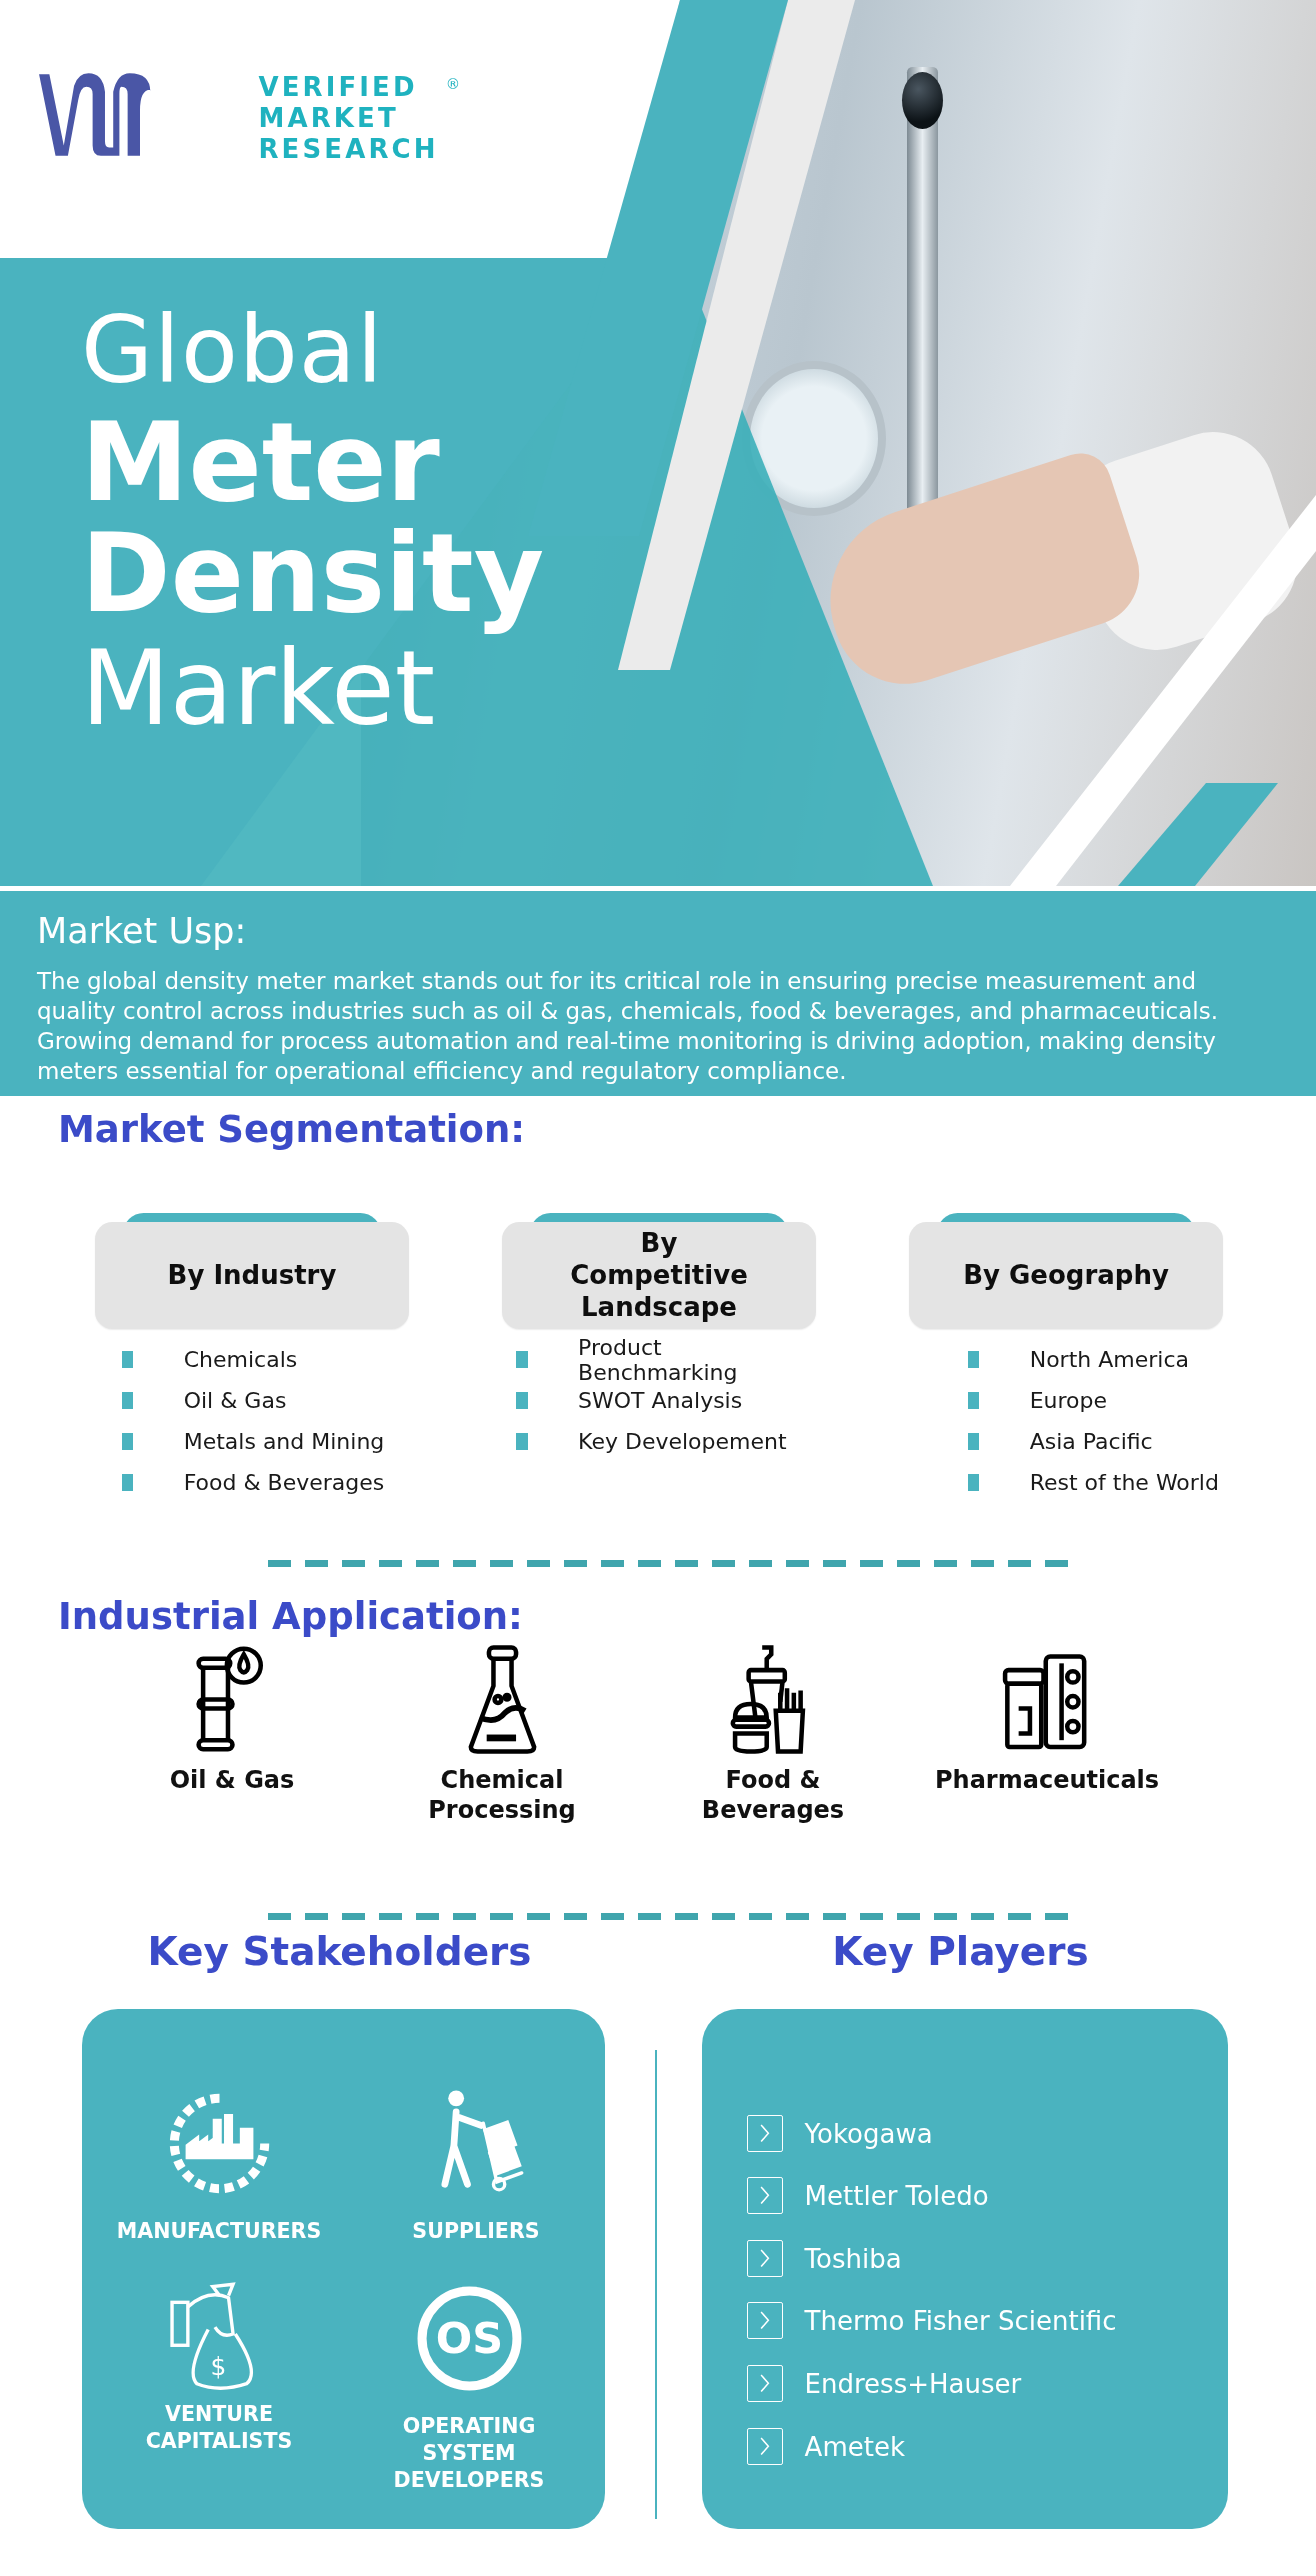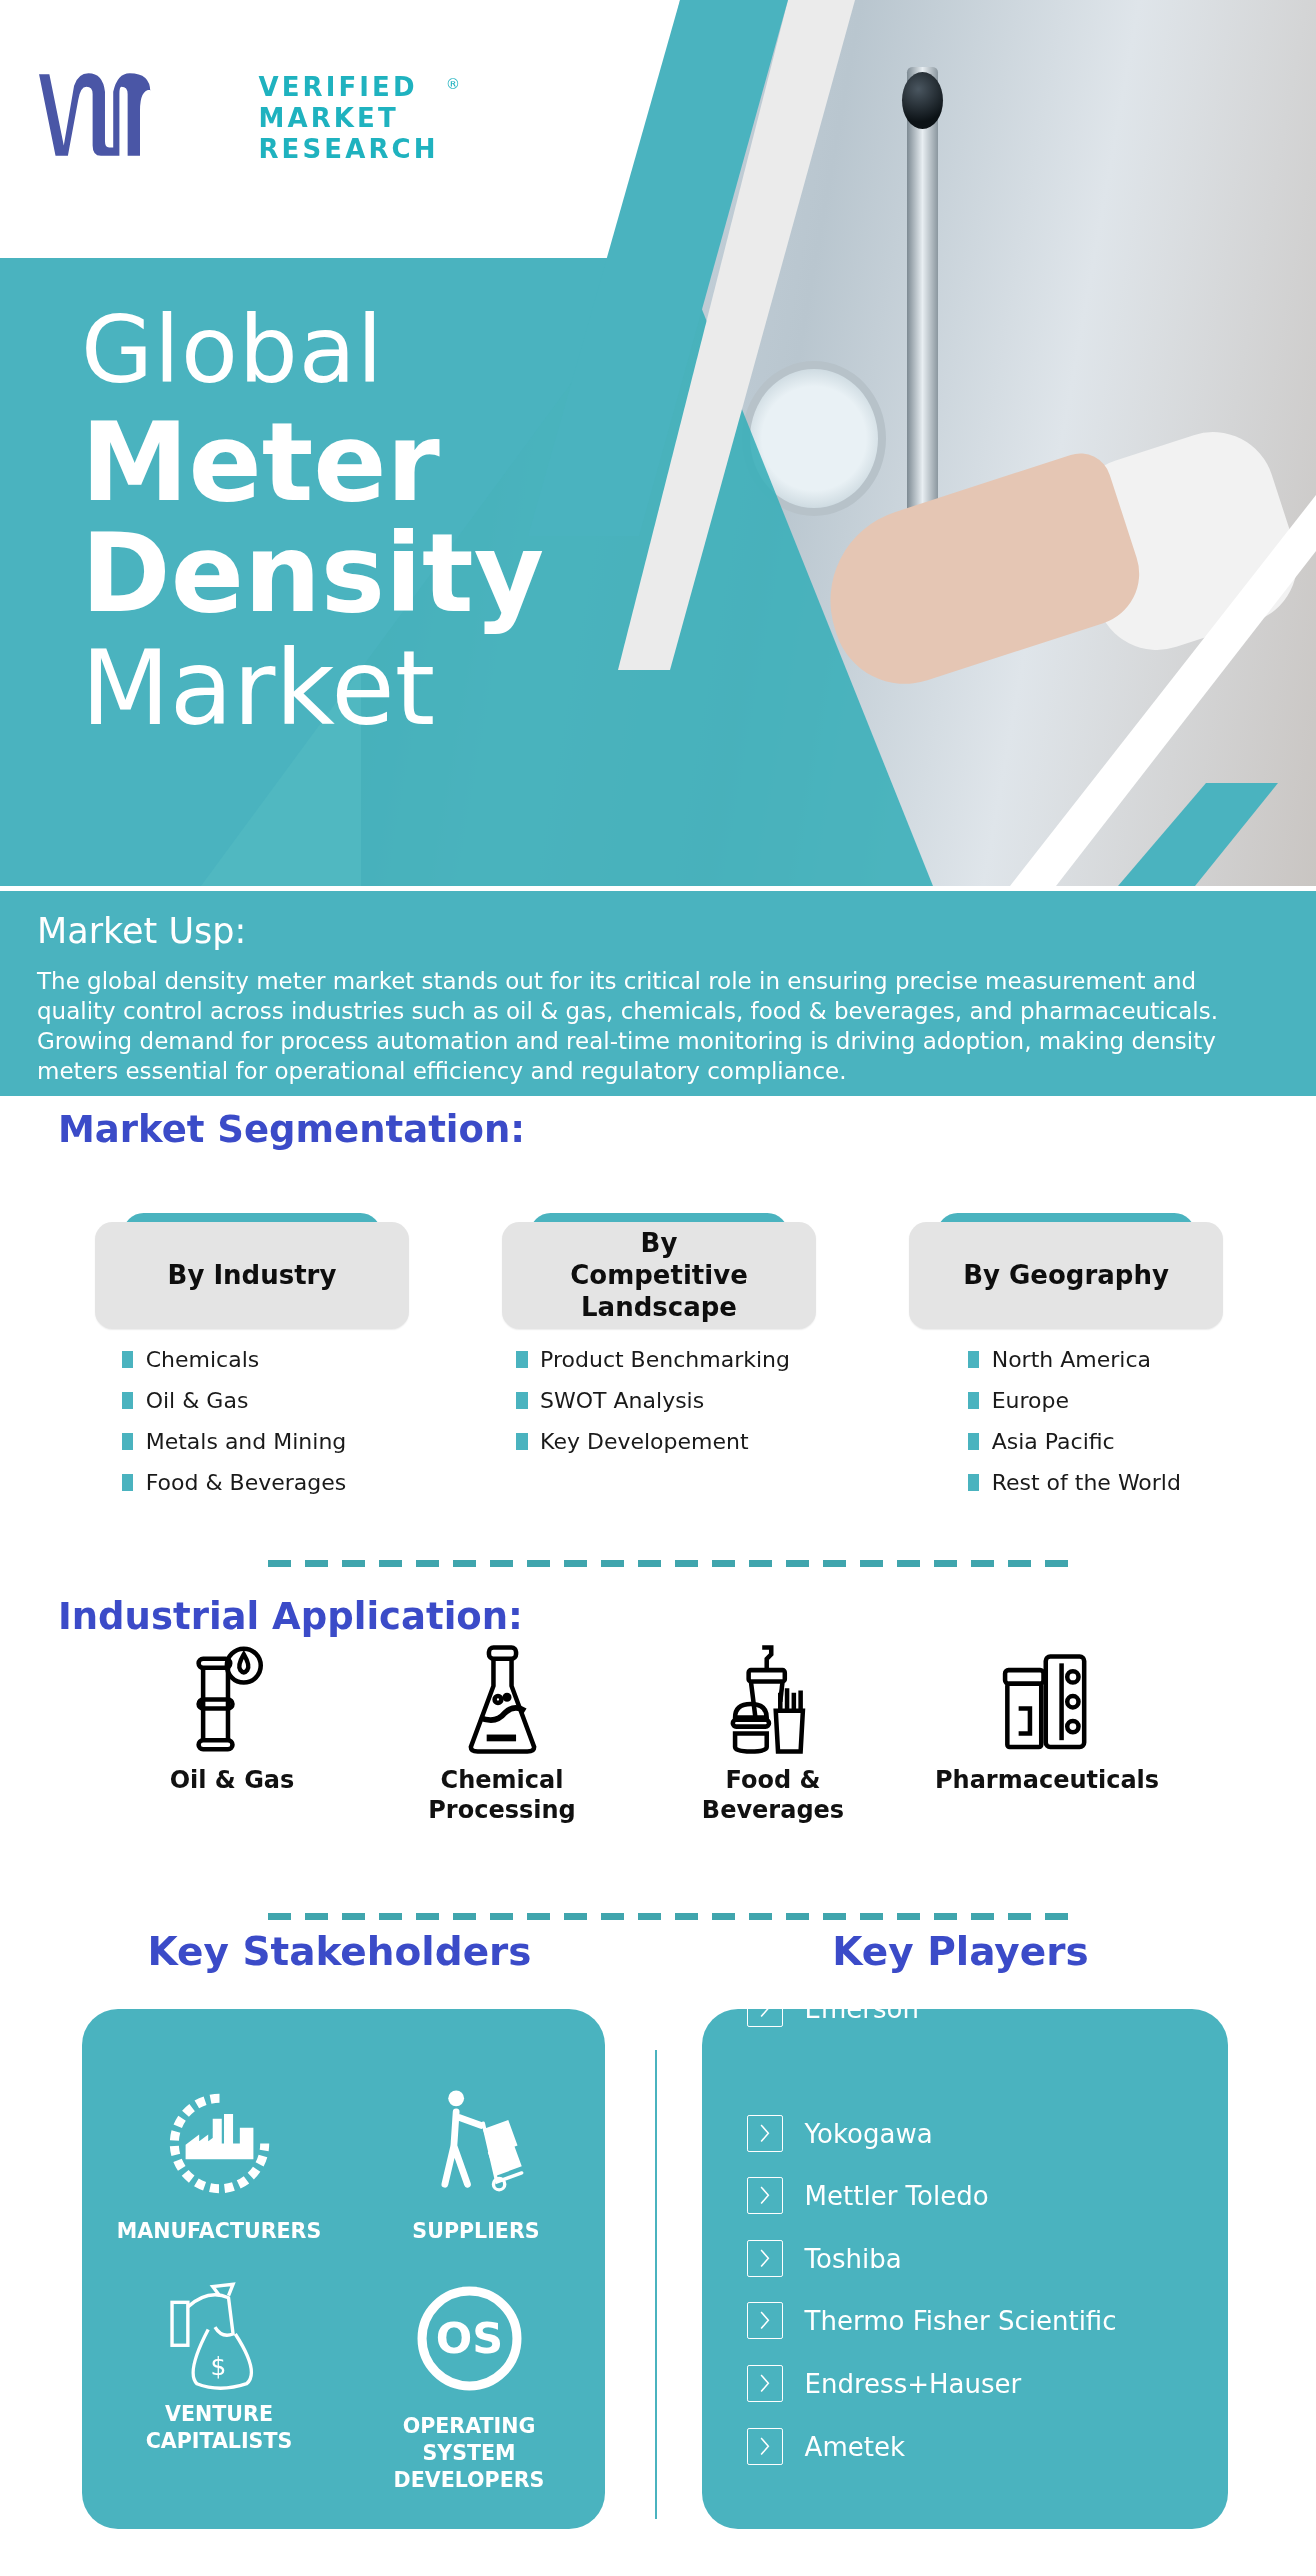--- a/index.html
+++ b/index.html
@@ -45,7 +45,7 @@
   .seg-tab { position: absolute; left: 28px; top: 0; width: 258px; height: 26px; background: #4ab3bf; border-radius: 20.6px 20.6px 0 0; }
   .seg-card { position: absolute; left: 0; top: 8.8px; width: 314px; height: 107px; background: #e4e4e4; border-radius: 17.5px; box-shadow: 0 1px 1.5px rgba(0,0,0,0.08); display: flex; align-items: center; justify-content: center; text-align: center; font-family: "DejaVu Sans", sans-serif; font-size: 26px; font-weight: bold; line-height: 32px; color: #0e0e0e; }
   .seg-list { position: absolute; top: 126px; left: 27px; list-style: none; }
-  .seg-list li { font-family: "DejaVu Sans", sans-serif; font-size: 22px; color: #1a1a1a; height: 41px; display: flex; align-items: center; }
+  .seg-list li { font-family: "DejaVu Sans", sans-serif; font-size: 22px; color: #1a1a1a; height: 41px; display: flex; align-items: center; gap: 38px; }
   .seg-list li .sq { width: 11.3px; height: 16.5px; background: #4ab3bf; margin-right: 12.4px; flex: none; }
 
   .dash { position: absolute; left: 268px; width: 814px; height: 7.2px; background: repeating-linear-gradient(90deg, #40a5ad 0 23px, transparent 23px 37px); }

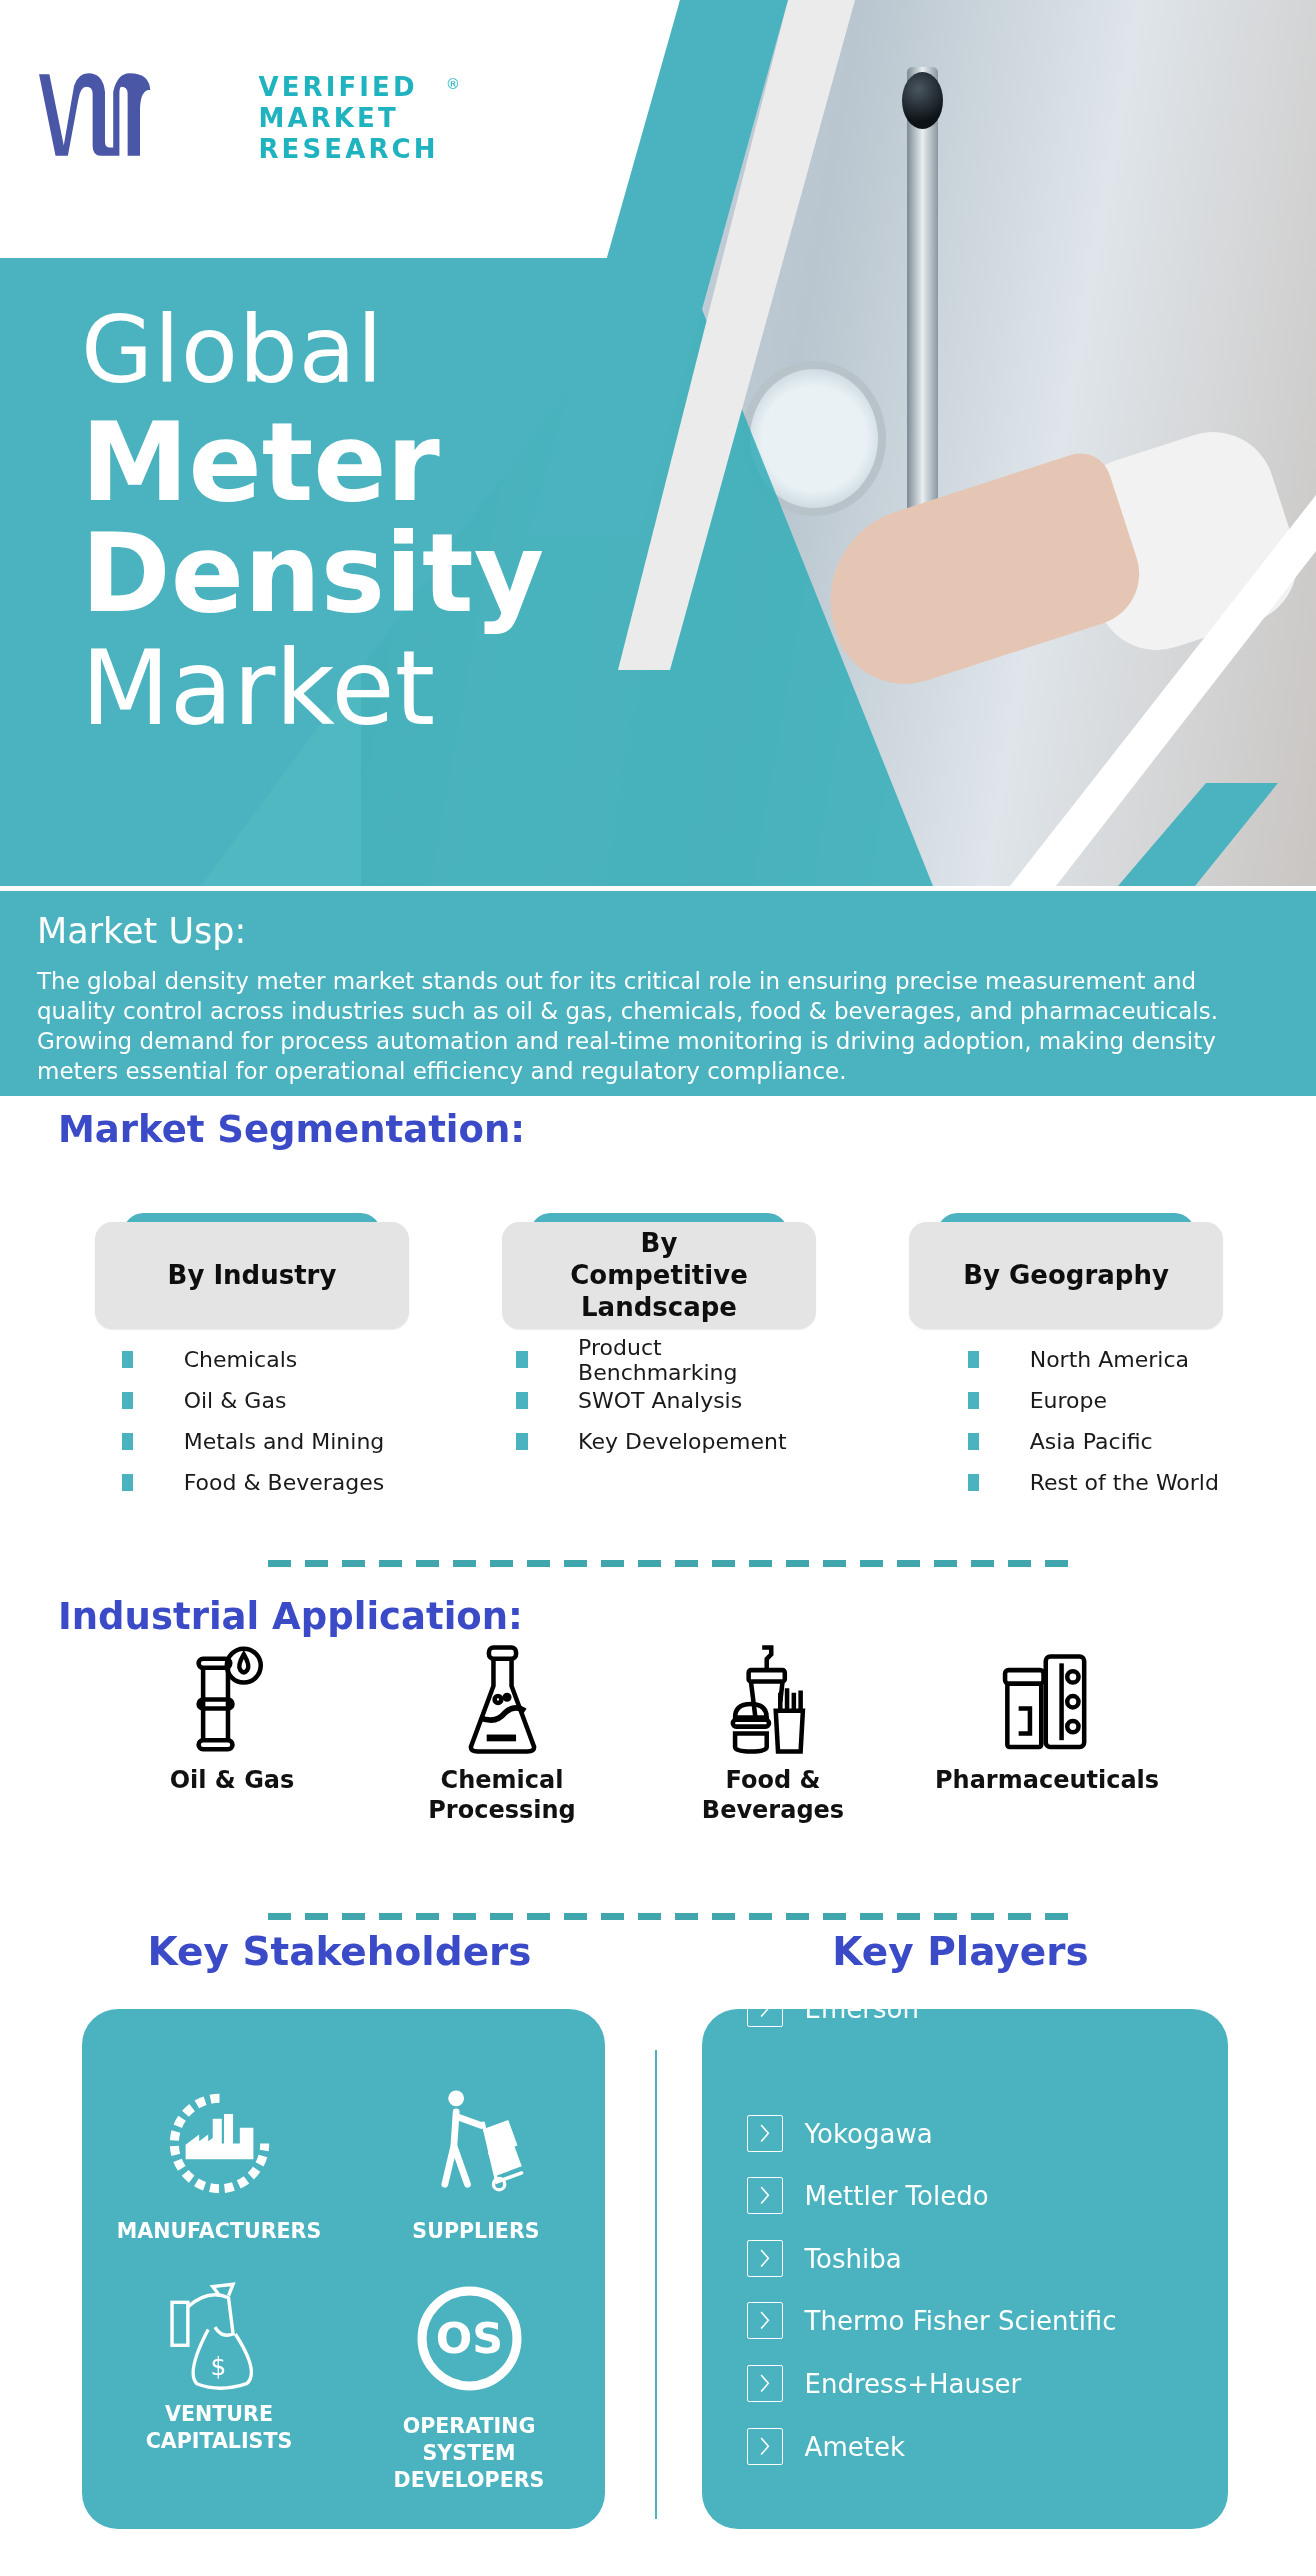--- a/index.html
+++ b/index.html
@@ -296,7 +296,7 @@
     </div>
 </div>
 
-<div class="player" style="top:1990px;">
+<div class="player" style="top:1946px;flex-direction:column;">
     <span class="box">
       <svg width="15.5" height="20.6" viewBox="0 0 30 40" fill="none" stroke="#fff" stroke-width="3">
         <path d="M8,4 L22,20 L8,36"></path>

